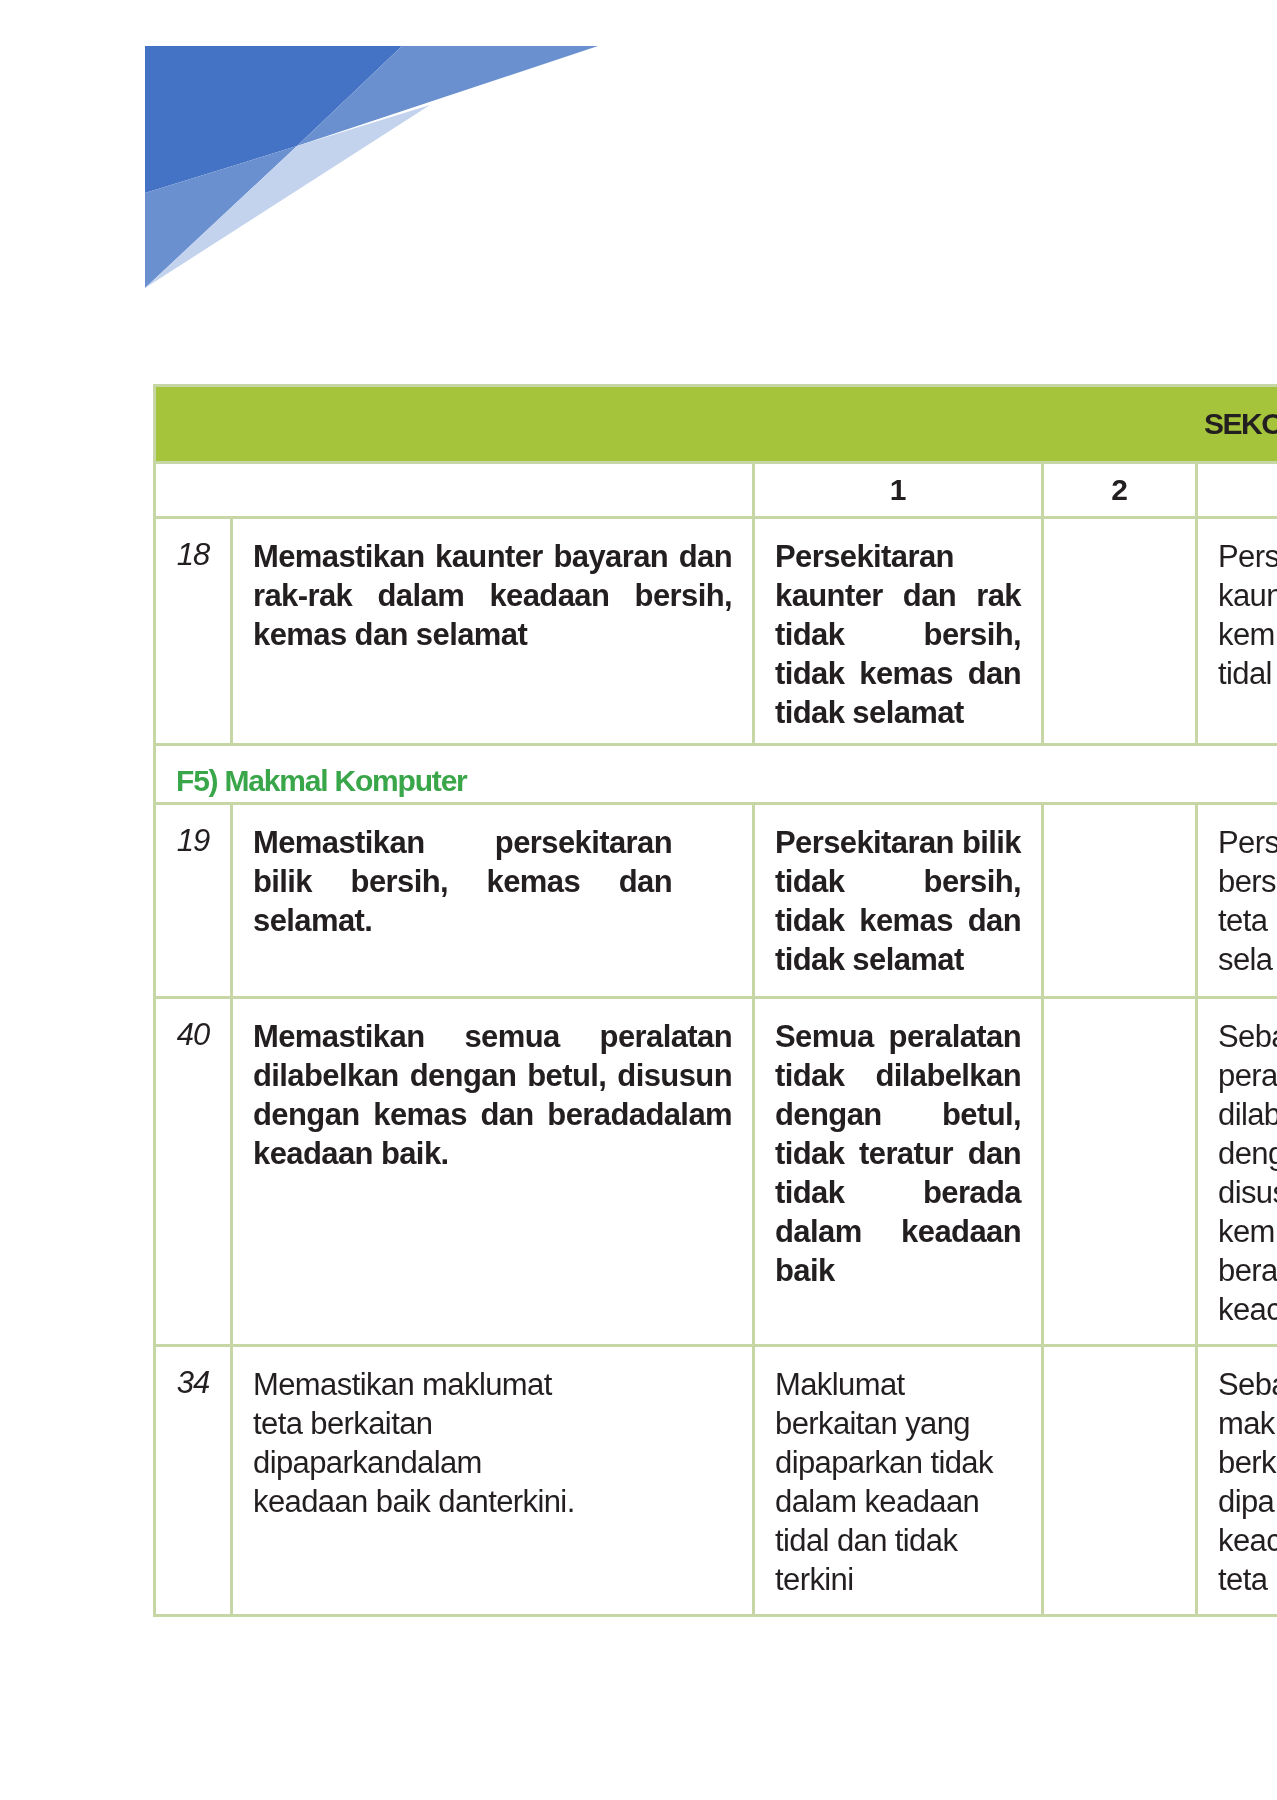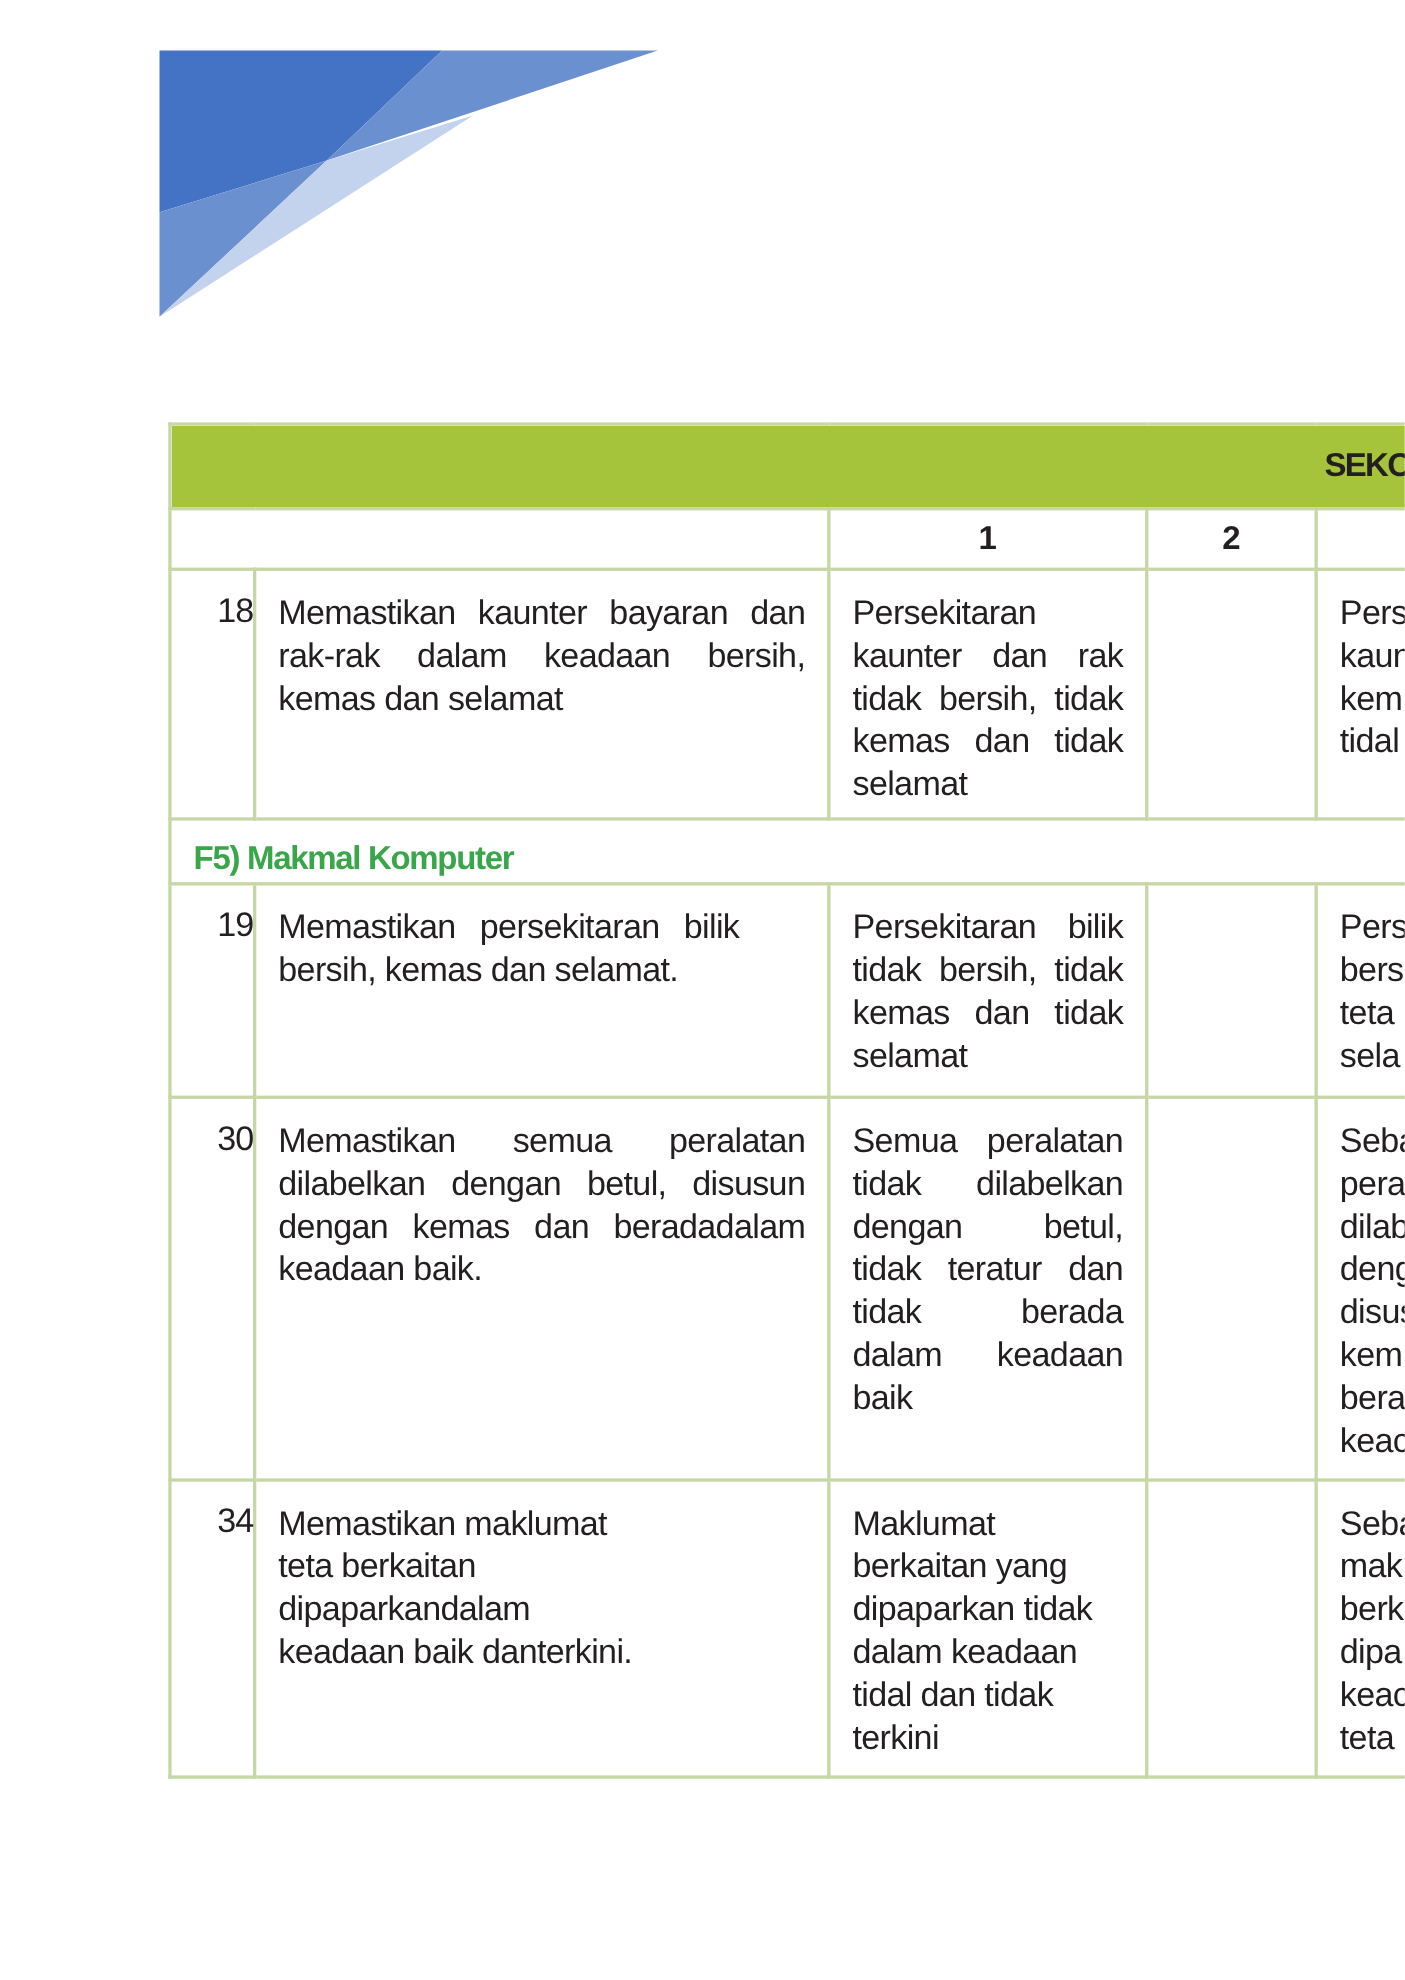--- a/index.html
+++ b/index.html
@@ -30,7 +30,7 @@
   }
   .hdr td { height: 52px; text-align: center; vertical-align: middle;
     font-size: 30px; font-weight: bold; }
-  .num { text-align: right; font-size: 31px; padding-top: 18px !important; letter-spacing: -1px; }
+  .num { text-align: center; font-size: 31px; padding-top: 18px !important; letter-spacing: -1px; font-style: italic; }
   .cell {
     font-size: 31px; line-height: 39px; letter-spacing: -0.6px;
     padding: 18px 20px 10px 20px !important;

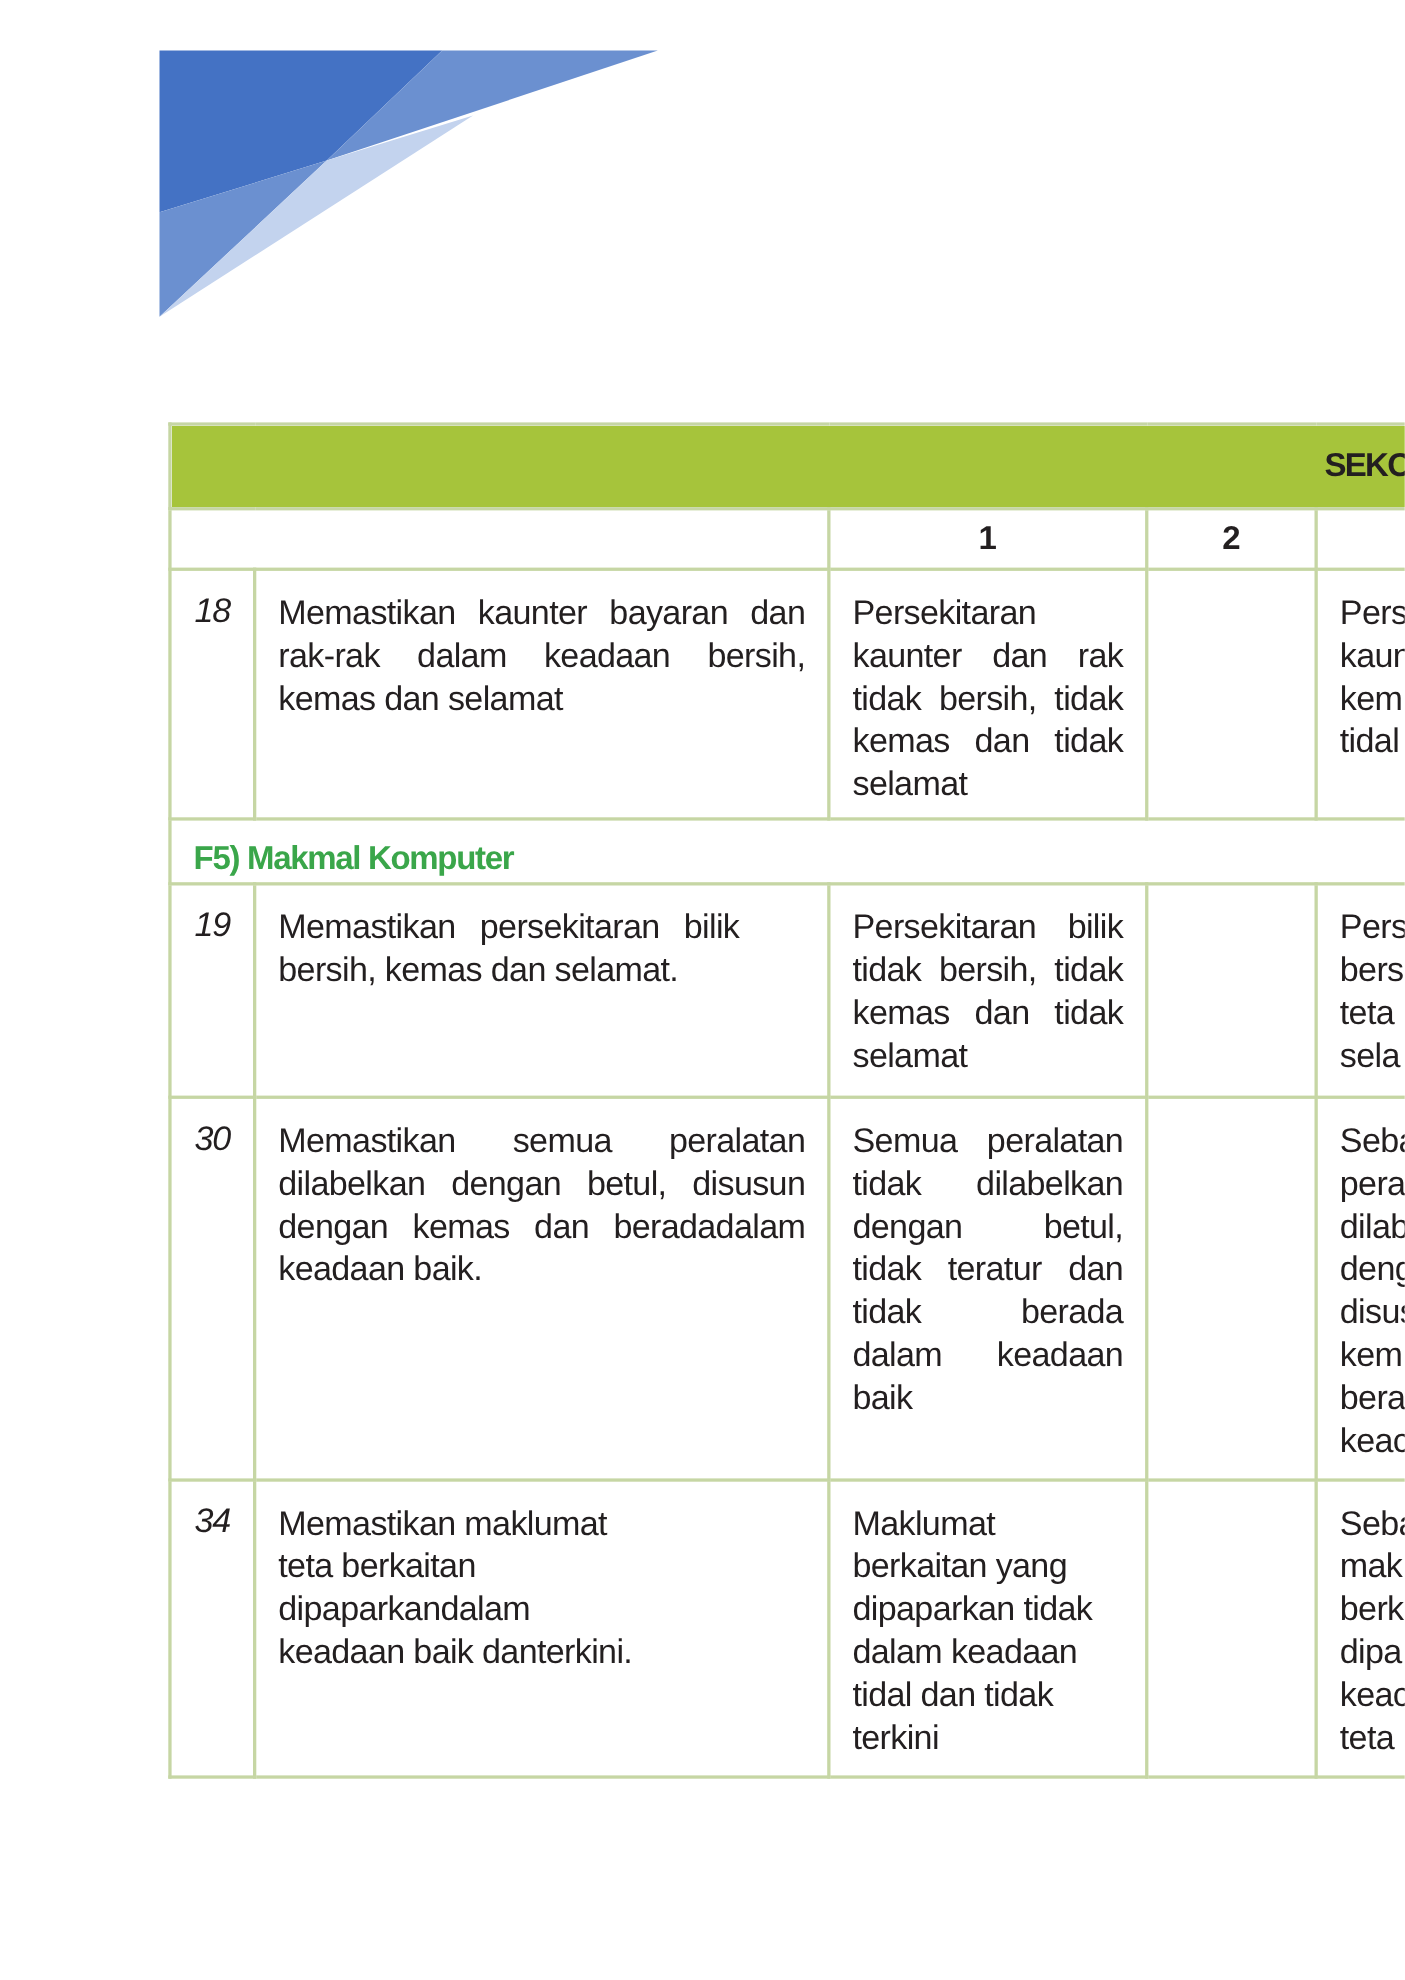--- a/index.html
+++ b/index.html
@@ -36,7 +36,7 @@
     padding: 18px 20px 10px 20px !important;
     overflow: hidden;
   }
-  .just { text-align: justify; }
+  .just { text-align: justify; font-weight: bold; }
   .clip { white-space: nowrap; overflow: hidden; padding-left: 20px !important; }
   .section td {
     height: 52px; font-size: 30px; font-weight: bold; color: #3aa64a;

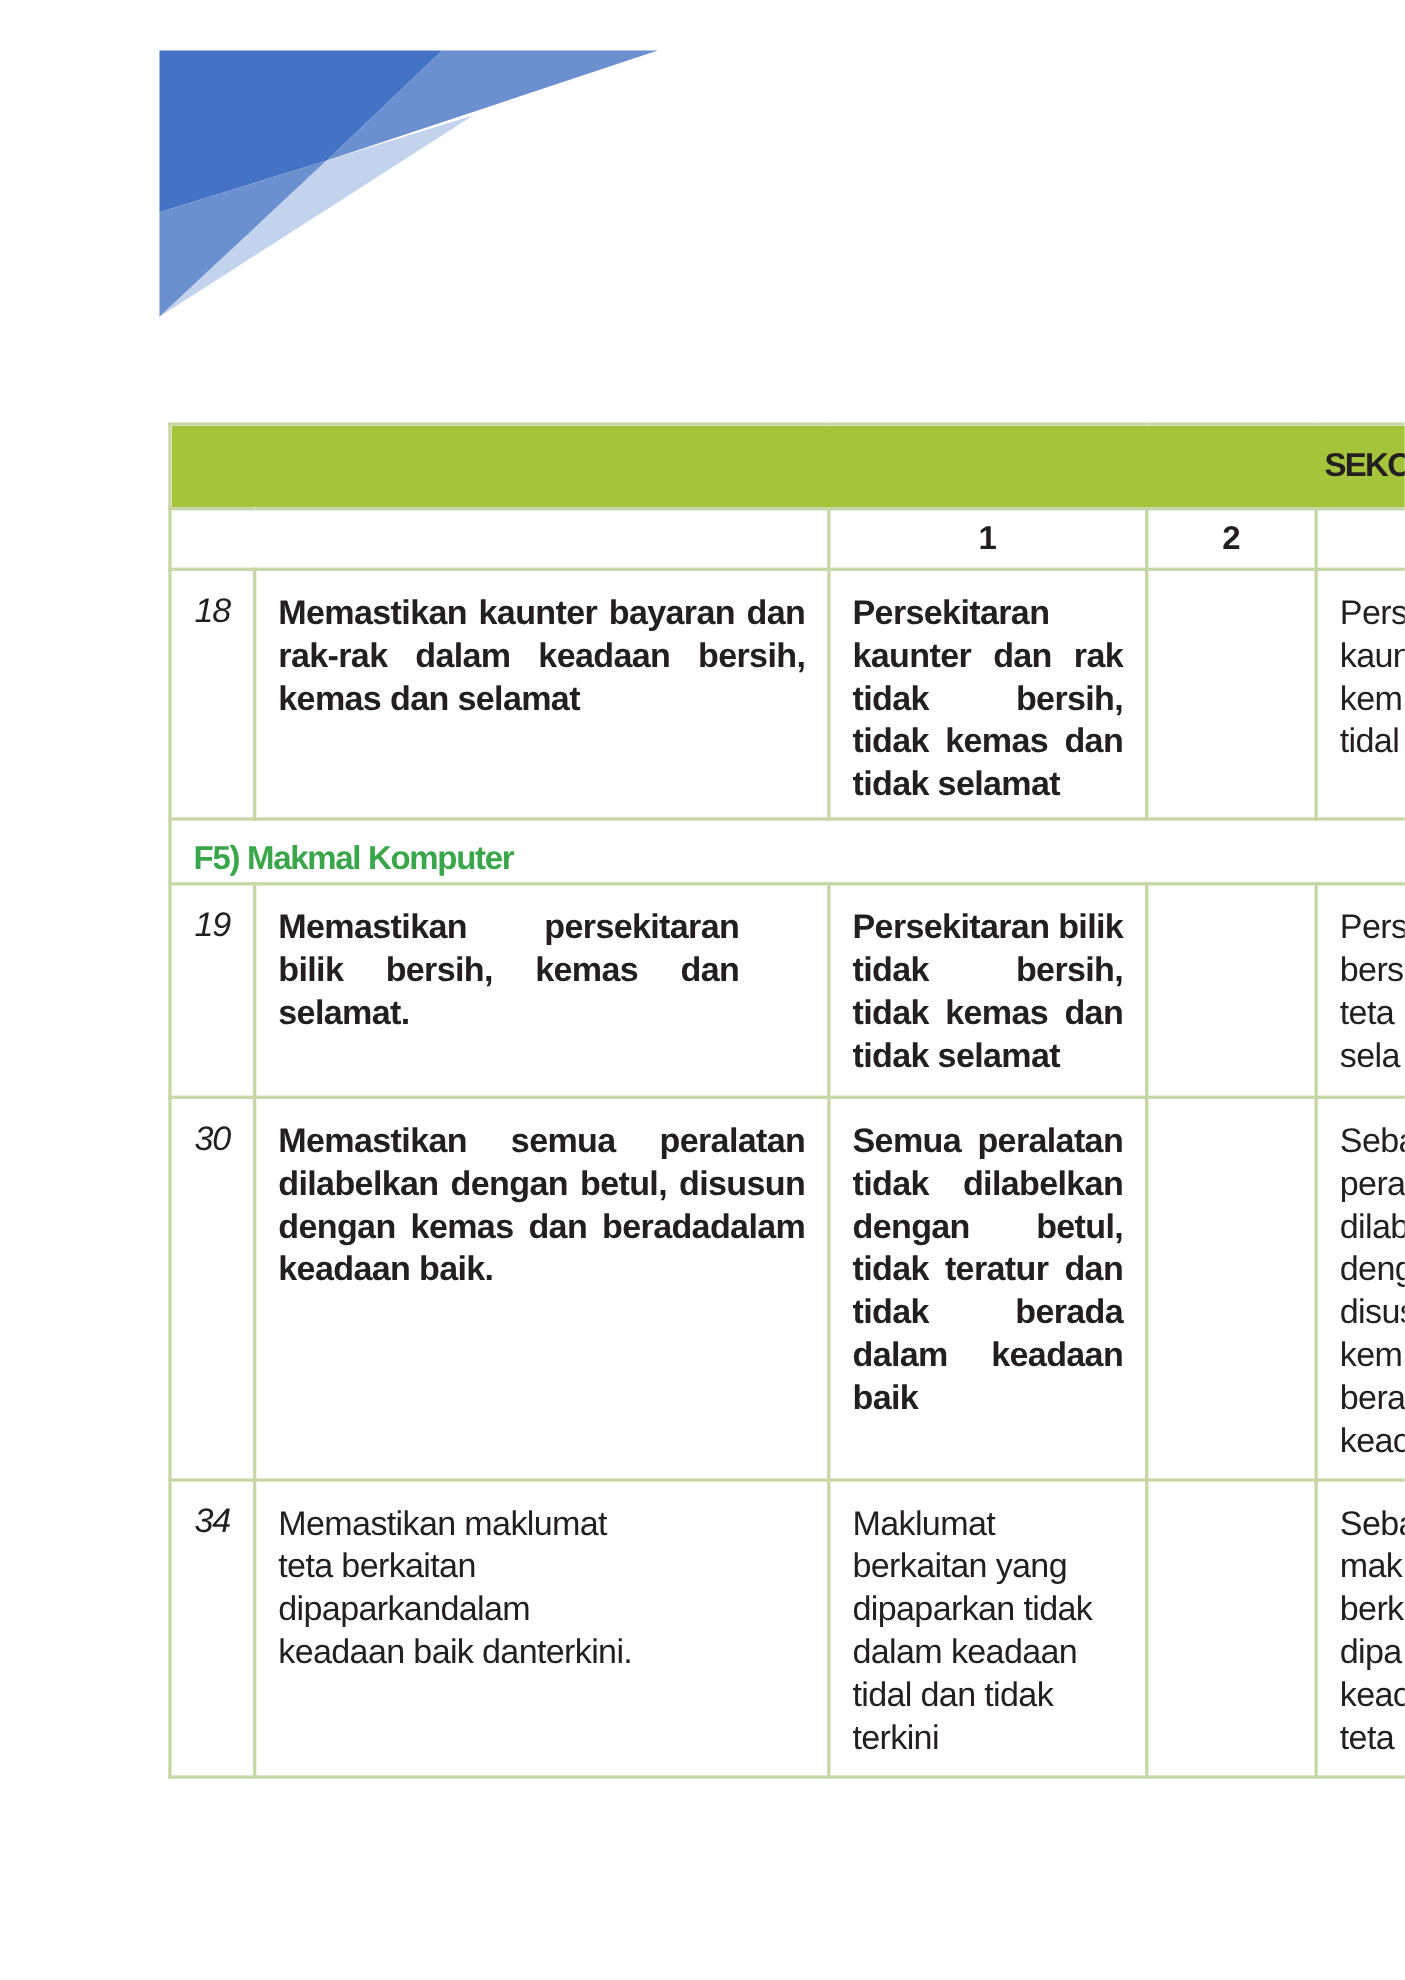--- a/index.html
+++ b/index.html
@@ -106,7 +106,7 @@
   </tr>
 
   <tr style="height:348px">
-    <td class="num">30</td>
+    <td class="num">40</td>
     <td class="cell just">Memastikan semua peralatan dilabelkan dengan betul, disusun dengan kemas dan beradadalam keadaan baik.</td>
     <td class="cell just">Semua peralatan tidak dilabelkan dengan betul, tidak teratur dan tidak berada dalam keadaan baik</td>
     <td class="cell"></td>

